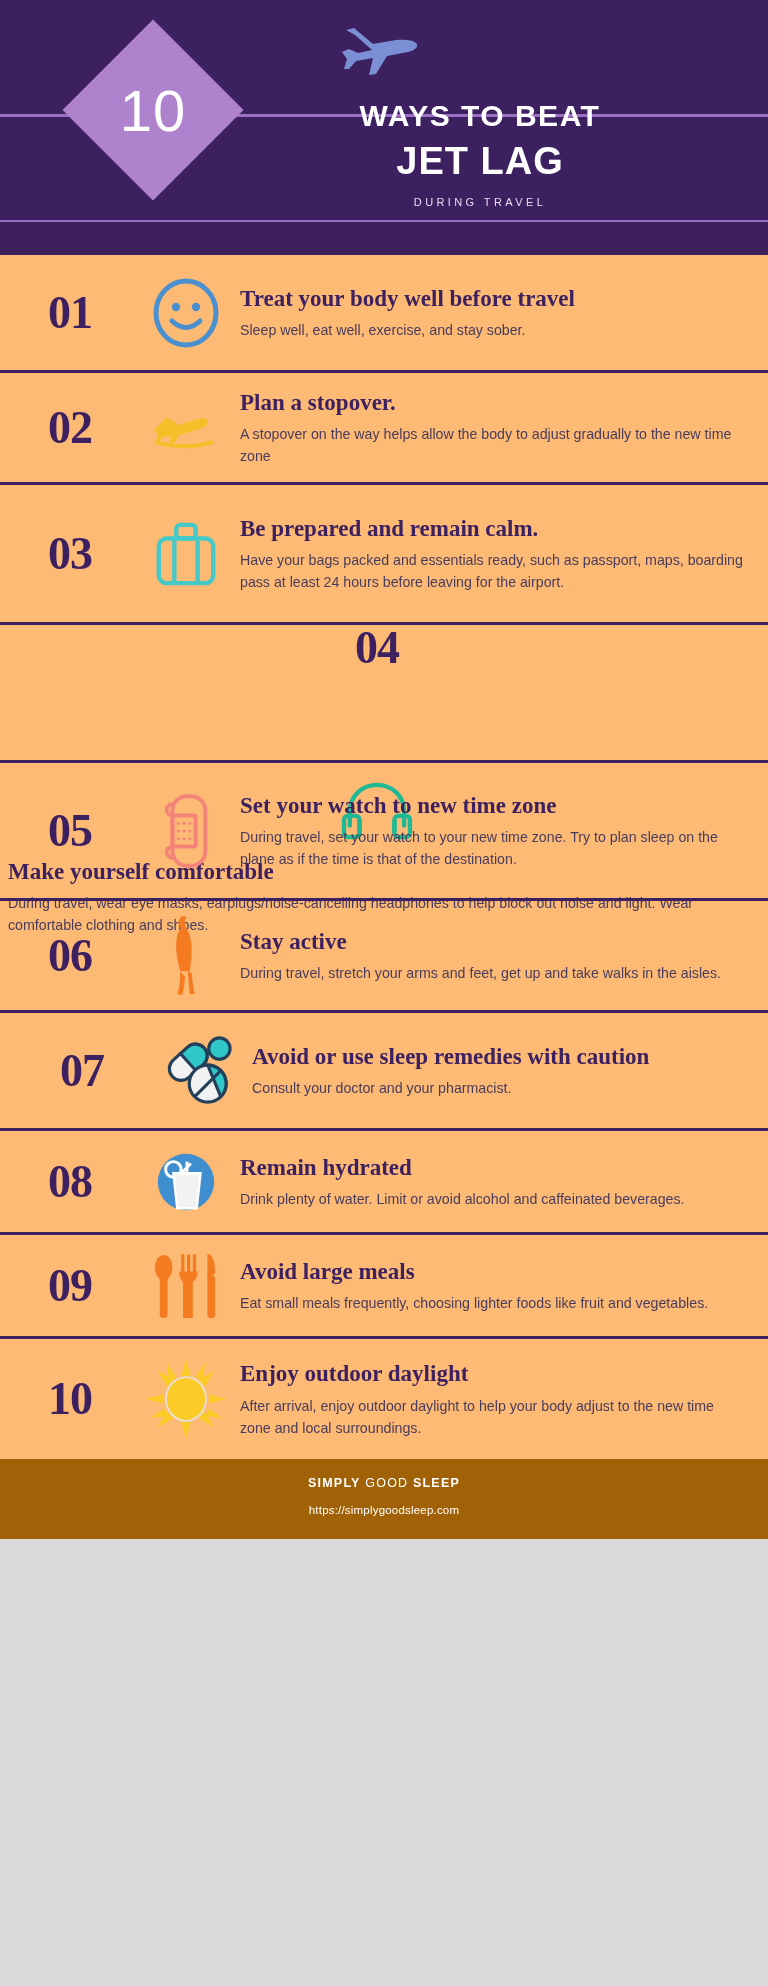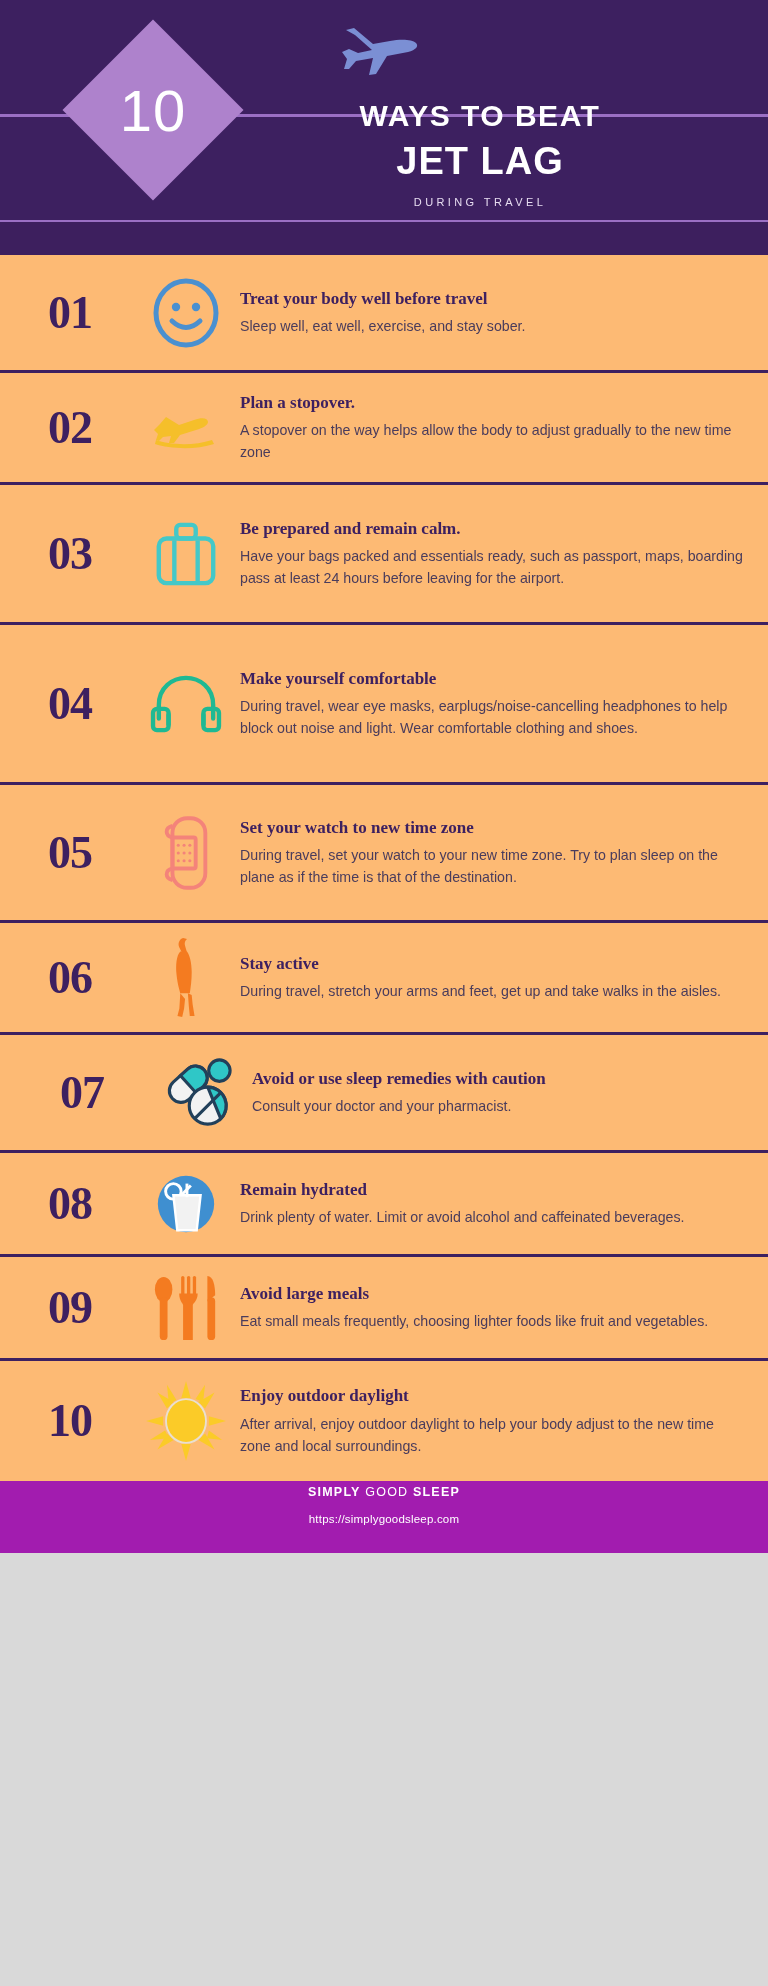--- a/index.html
+++ b/index.html
@@ -124,7 +124,7 @@
   .row-h {
     color:#3d2060;
     font-family:"Liberation Serif", serif;
-    font-size:17px;
+    font-size:23px;
     font-weight:bold;
     line-height:1.32;
     margin-bottom:5px;

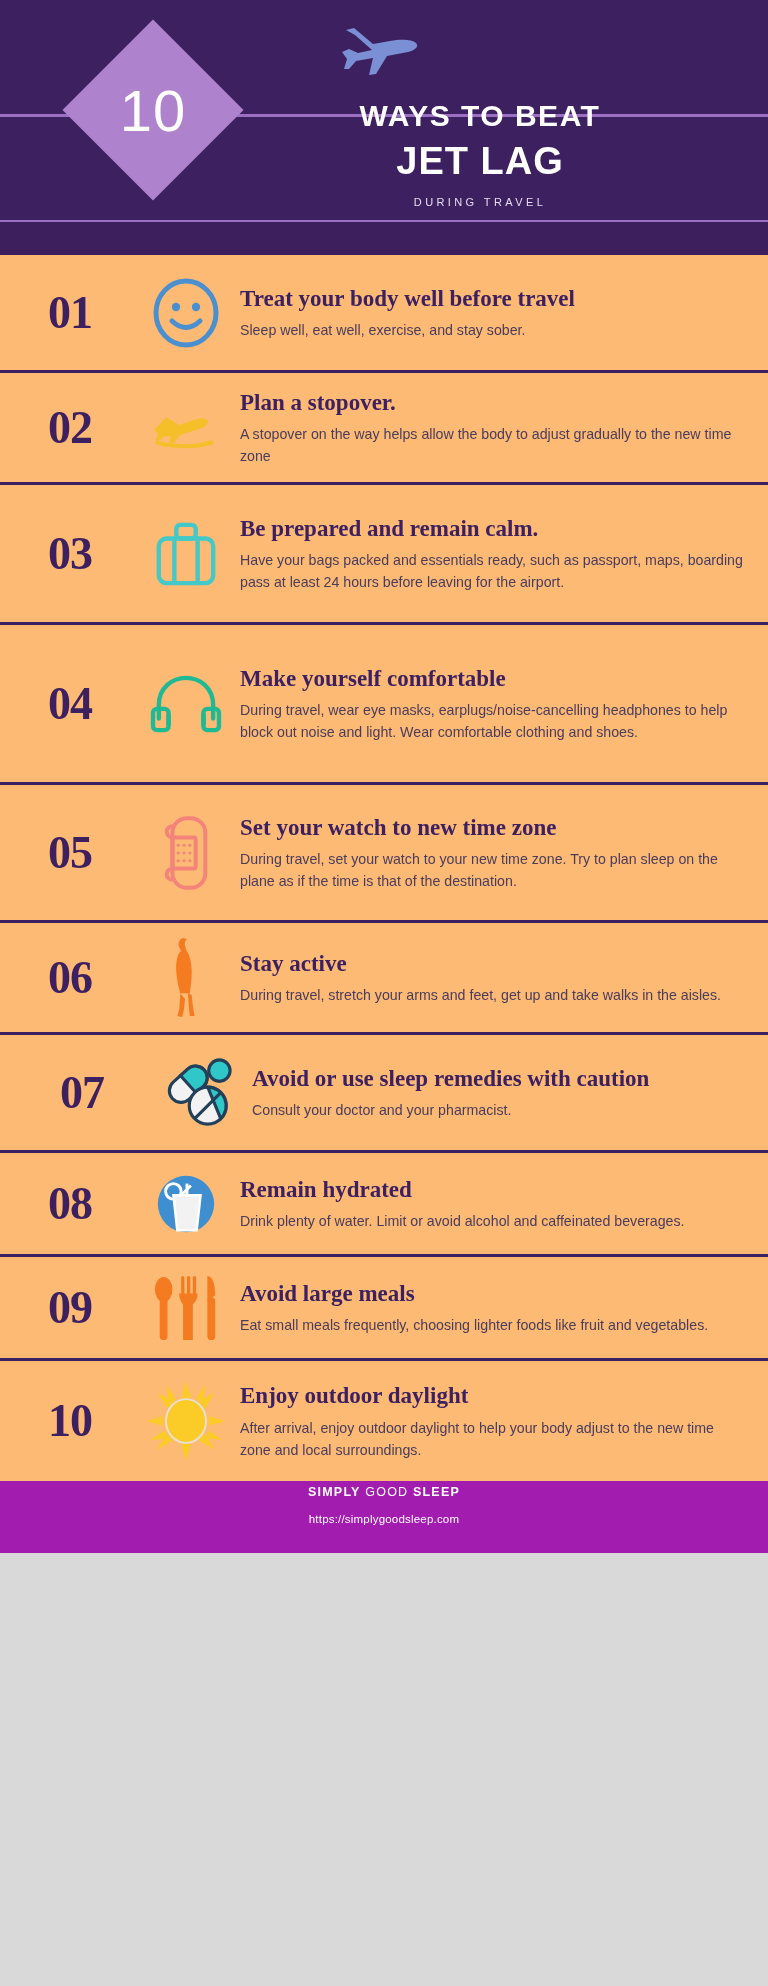--- a/index.html
+++ b/index.html
@@ -140,7 +140,7 @@
   .h-01 { height:118px; }
   .h-02 { height:112px; }
   .h-03 { height:140px; }
-  .h-04 { height:160px; }
+  .h-04 { height:138px;flex-direction:column; }
   .h-05 { height:138px; }
   .h-06 { height:112px; }
   .h-07 { height:118px;padding-left:12px; }

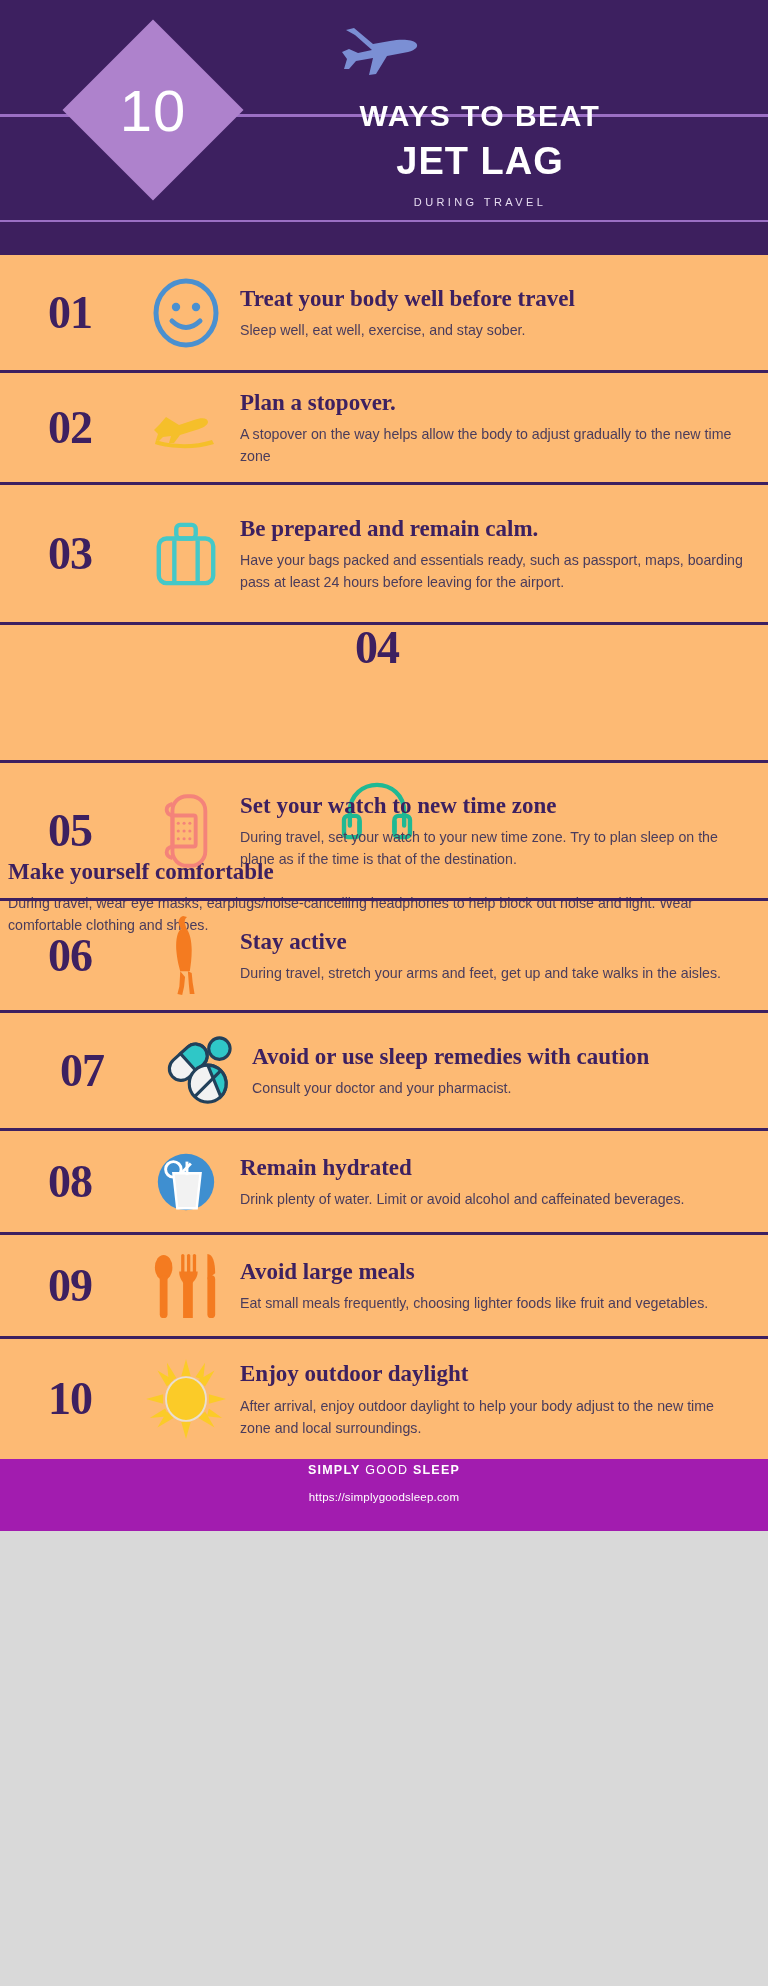--- a/index.html
+++ b/index.html
@@ -150,13 +150,13 @@
 
   
   .footer {
-    height:72px;
-    background:#a21caf;
+    height:80px;
+    background:#a16207;
     display:flex;
     flex-direction:column;
     align-items:center;
     justify-content:flex-start;
-    padding-top:4px;
+    padding-top:17px;
   }
   .brand {
     color:#ffffff;

